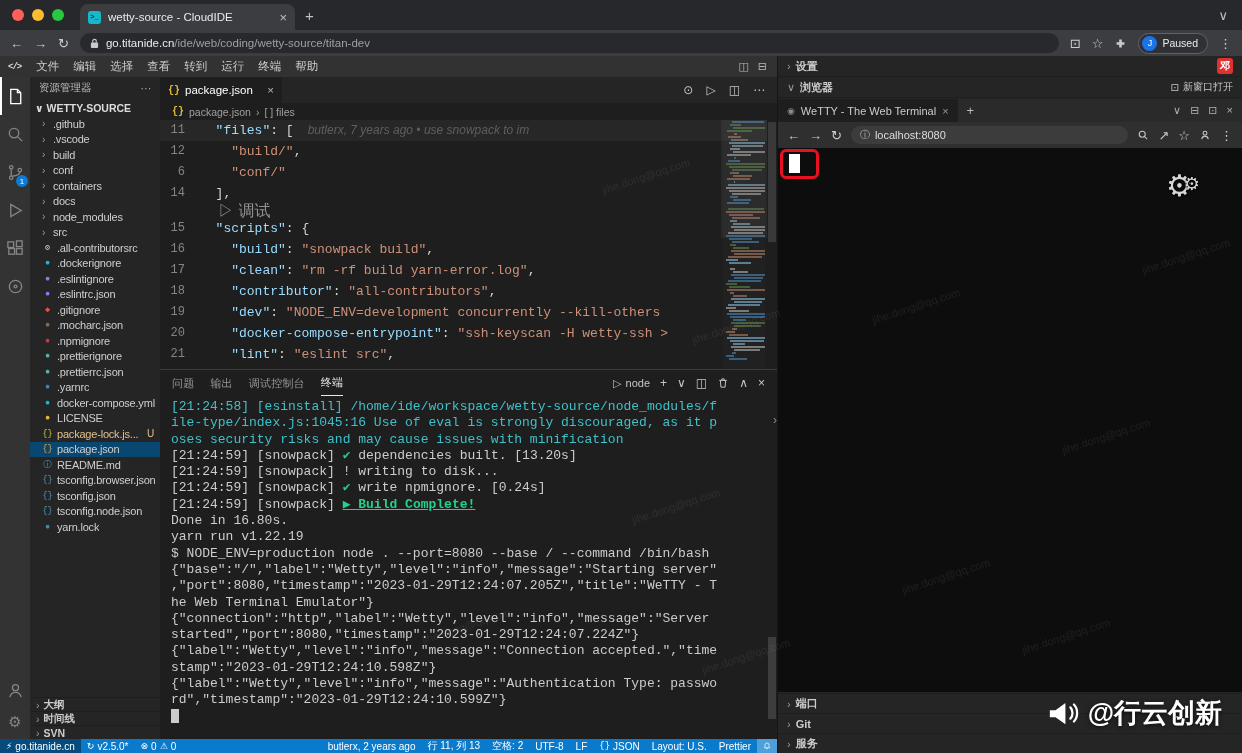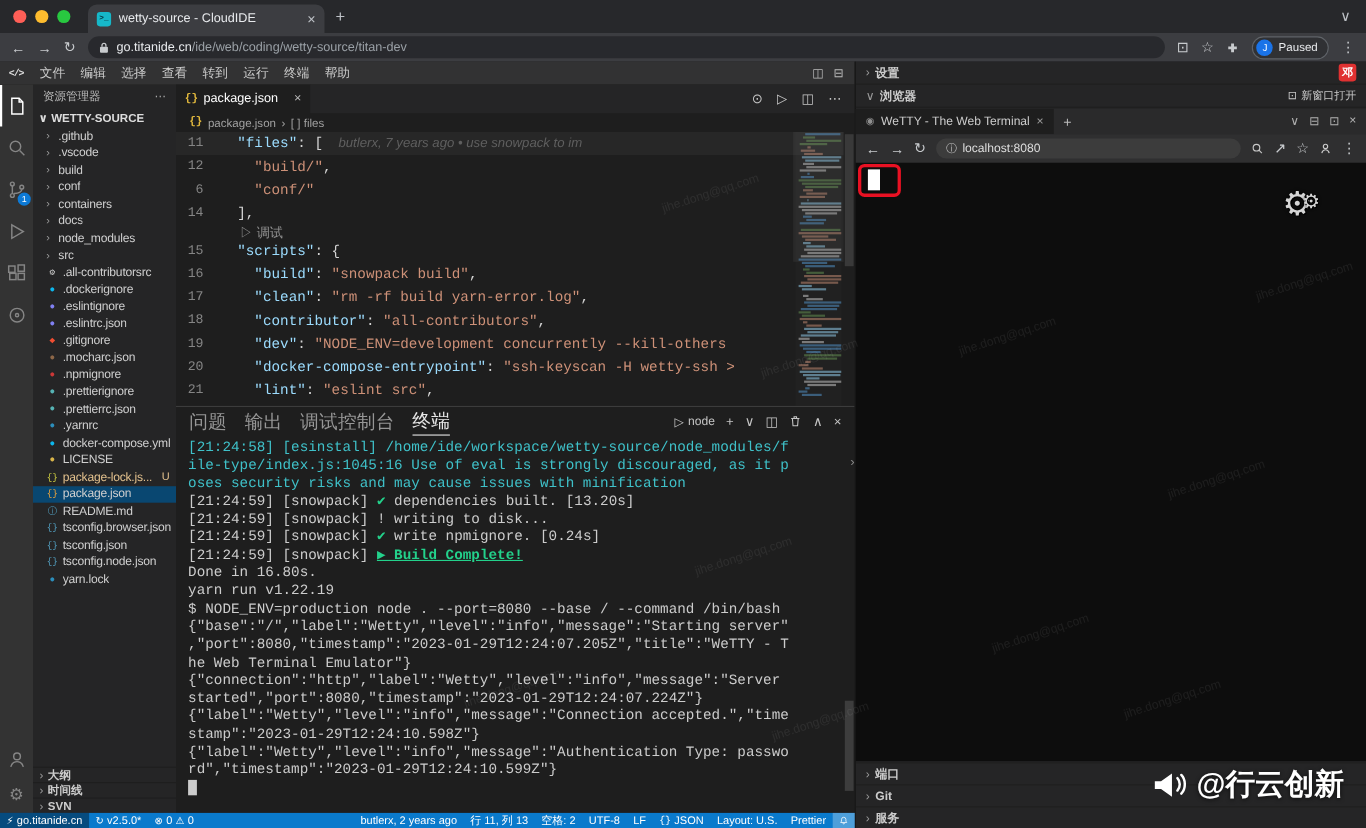--- a/index.html
+++ b/index.html
@@ -72,7 +72,7 @@
   .ln{width:40px;text-align:right;color:#858585;padding-right:15px;flex:none;font-size:12px}
   .ctext .k{color:#9cdcfe}.ctext .s{color:#ce9178}.ctext .p{color:#d4d4d4}
   .blame{color:#5f5f5f;margin-left:14px;font-size:12px;font-family:"Liberation Sans",sans-serif;font-style:italic}
-  .lens{height:14px;line-height:14px;font-size:12px;color:#919191;padding-left:58px;font-family:"Liberation Sans",sans-serif}
+  .lens{height:14px;line-height:14px;font-size:16px;color:#919191;padding-left:58px;font-family:"Liberation Sans",sans-serif}
   #minimap{position:absolute;top:43px;right:12px;width:42px;height:249px;overflow:hidden;background:rgba(255,255,255,.015)}
   #mm-slider{position:absolute;top:43px;right:10px;width:46px;height:118px;background:rgba(121,121,121,.12);pointer-events:none}
   #escroll{position:absolute;top:43px;right:0;width:10px;height:249px}

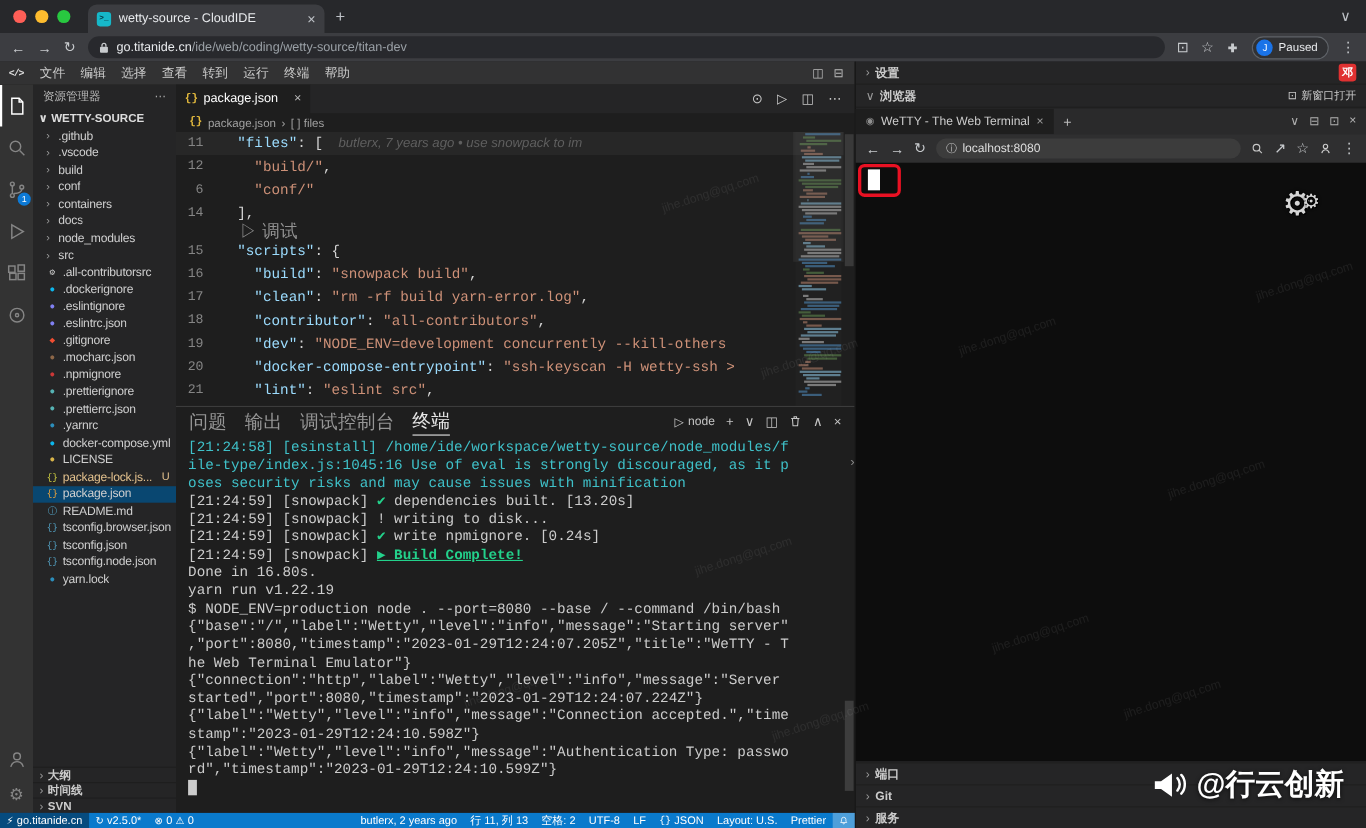--- a/index.html
+++ b/index.html
@@ -79,7 +79,7 @@
   #escroll .thumb{position:absolute;top:2px;left:1px;width:8px;height:120px;background:rgba(121,121,121,.3)}
   
   #panelheader{position:absolute;top:292px;left:0;right:0;height:27px;display:flex;align-items:center;padding:0 12px;border-top:1px solid #3c3c3c}
-  .ptab{font-size:17px;color:#969696;margin-right:16px;height:25px;display:flex;align-items:center;text-transform:uppercase;letter-spacing:.2px}
+  .ptab{font-size:11px;color:#969696;margin-right:16px;height:25px;display:flex;align-items:center;text-transform:uppercase;letter-spacing:.2px}
   .ptab.act{color:#e7e7e7;border-bottom:1px solid #e7e7e7}
   #pactions{margin-left:auto;display:flex;align-items:center;gap:10px;color:#c5c5c5;font-size:12px}
   #pactions .run{display:flex;align-items:center;gap:4px;font-size:11px}

